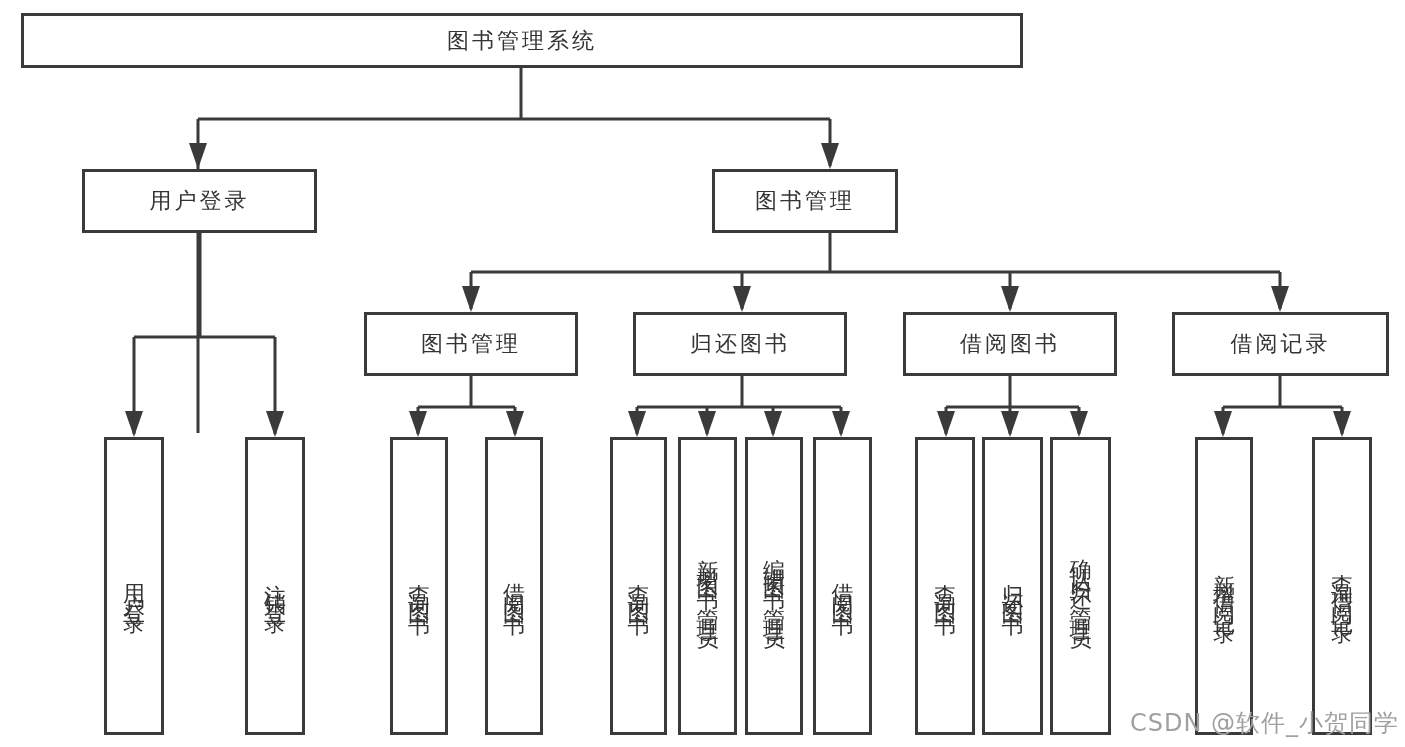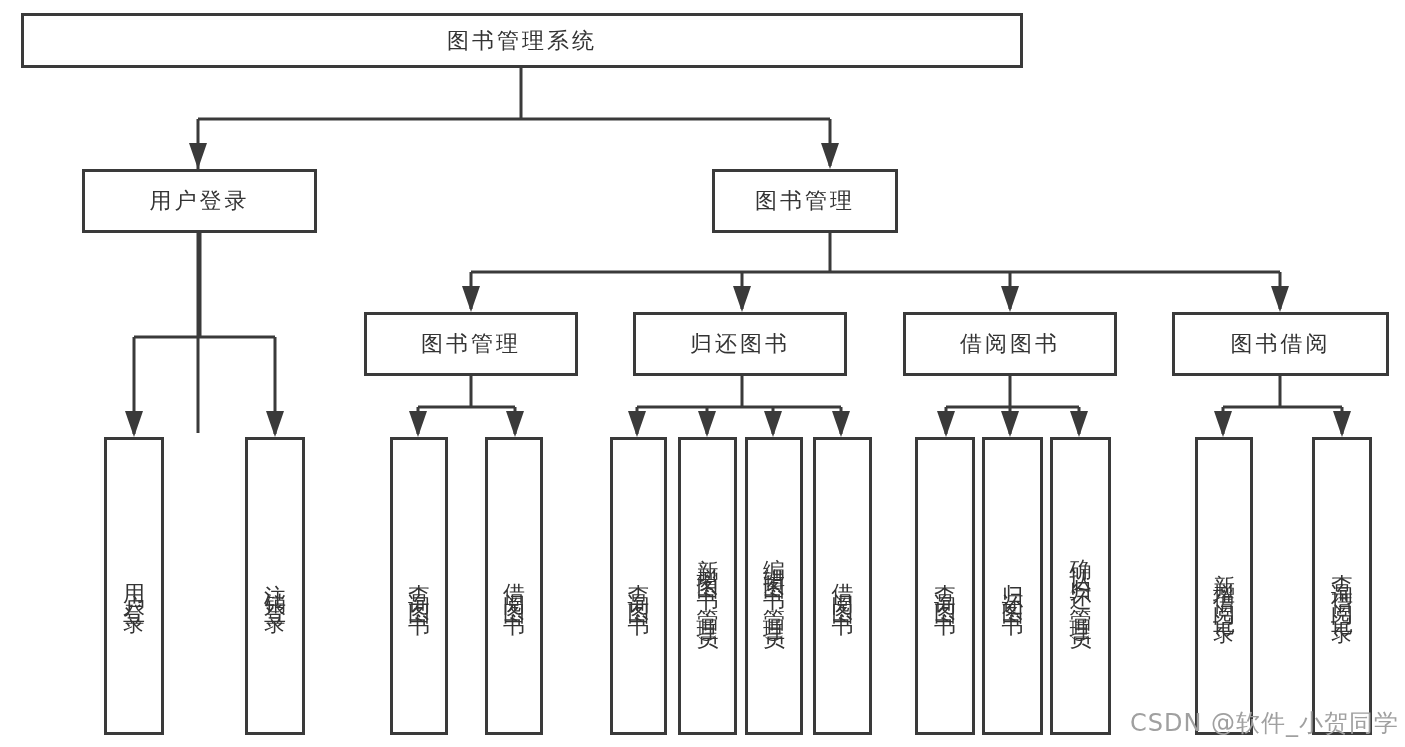--- a/index.html
+++ b/index.html
@@ -75,7 +75,7 @@
   <div class="hbox" style="left:364px; top:312px; width:214px; height:64px;">图书管理</div>
   <div class="hbox" style="left:633px; top:312px; width:214px; height:64px;">归还图书</div>
   <div class="hbox" style="left:903px; top:312px; width:214px; height:64px;">借阅图书</div>
-  <div class="hbox" style="left:1172px; top:312px; width:217px; height:64px;">图书借阅</div>
+  <div class="hbox" style="left:1172px; top:312px; width:217px; height:64px;">借阅记录</div>
 
   <div class="vbox" style="left:104px; top:437px; width:60px; height:298px;">用户登录</div>
   <div class="vbox" style="left:245px; top:437px; width:60px; height:298px;">注销登录</div>

